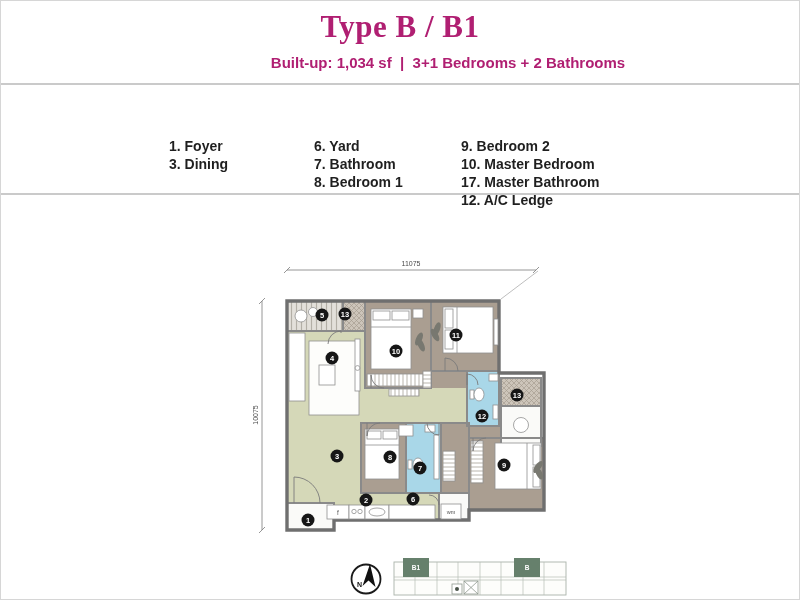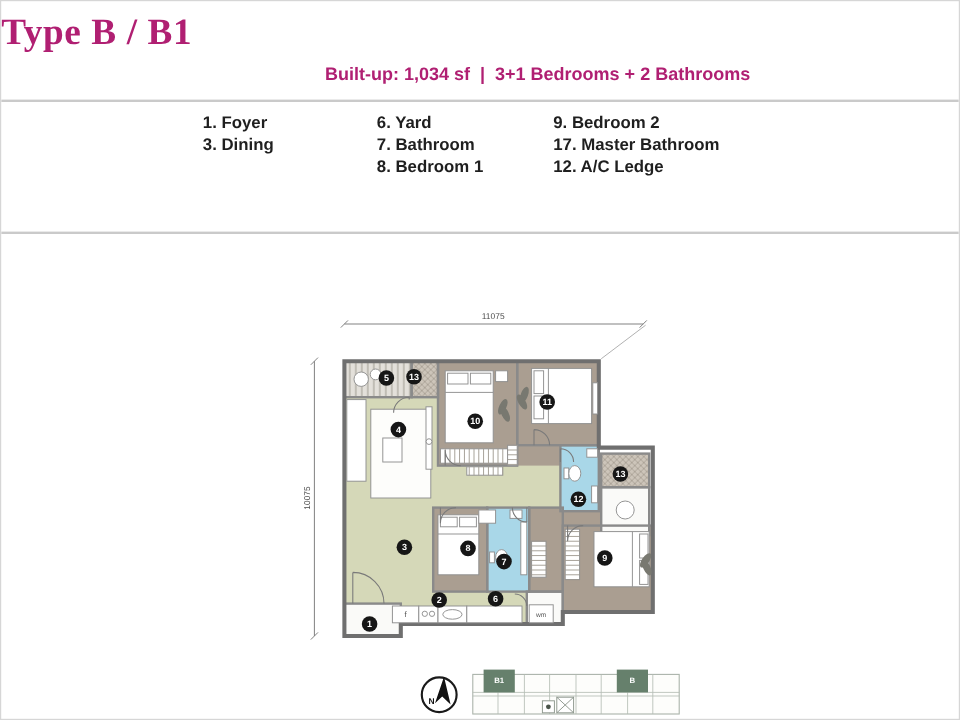--- a/index.html
+++ b/index.html
@@ -6,7 +6,7 @@
   .page{position:relative;width:800px;height:600px;background:#ffffff;
         border:1px solid #d6d6d6;box-sizing:border-box;overflow:hidden;
         font-family:"Liberation Sans",sans-serif;}
-  .title{position:absolute;top:8px;left:0;width:100%;margin:0;
+  .title{position:absolute;top:8px;left:0;width:100%;text-align:center;margin:0;
          font-family:"Liberation Serif",serif;font-weight:bold;font-size:31px;
          color:#b01f72;letter-spacing:.5px;}
   .subtitle{position:absolute;top:53px;left:0;width:100%;text-align:center;

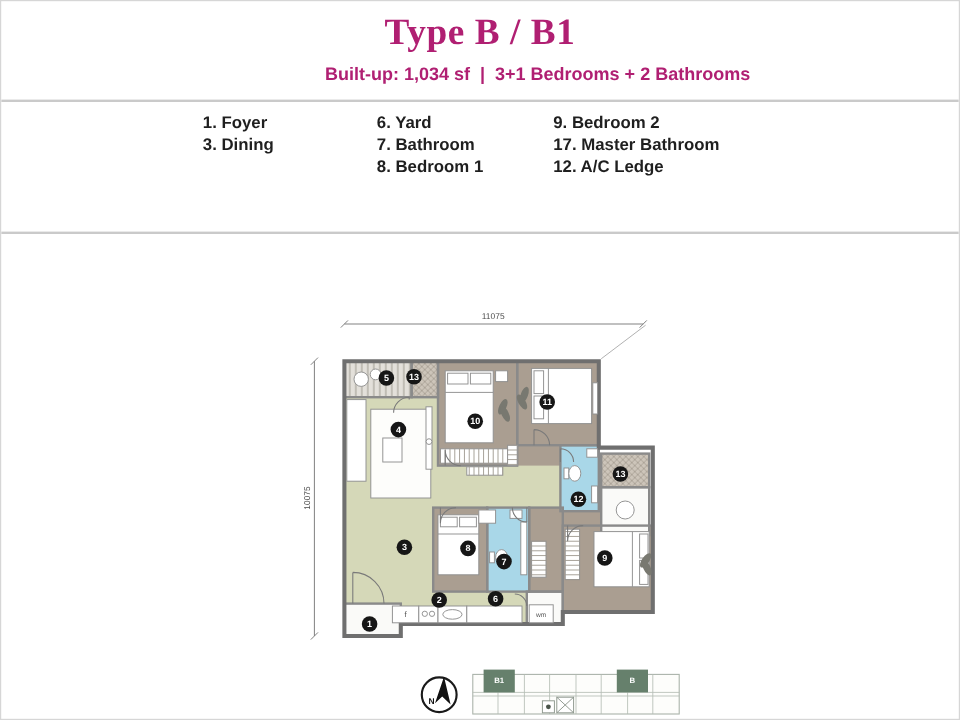--- a/index.html
+++ b/index.html
@@ -16,7 +16,7 @@
   .rule2{top:192px}
   .legend{position:absolute;top:92px;left:168px;display:flex;
           font-weight:bold;font-size:14px;color:#1f1f1f;}
-  .legend .col{display:flex;flex-direction:column;}
+  .legend .col{display:flex;flex-direction:column;margin-top:44px;}
   .legend .col1{width:145px}
   .legend .col2{width:147px}
   .legend .item{line-height:18px;white-space:pre;}

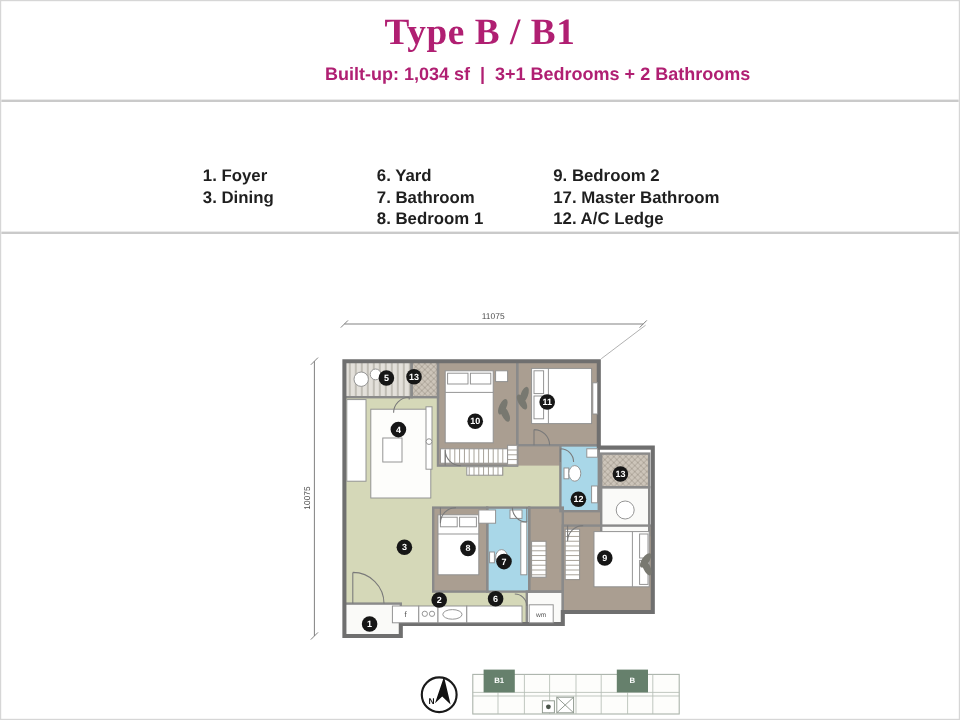--- a/index.html
+++ b/index.html
@@ -46,6 +46,7 @@
     </div>
     <div class="col col3">
       <div class="item">9. Bedroom 2</div>
+      <div class="item">10. Master Bedroom</div>
       <div class="item">17. Master Bathroom</div>
       <div class="item">12. A/C Ledge</div>
     </div>

